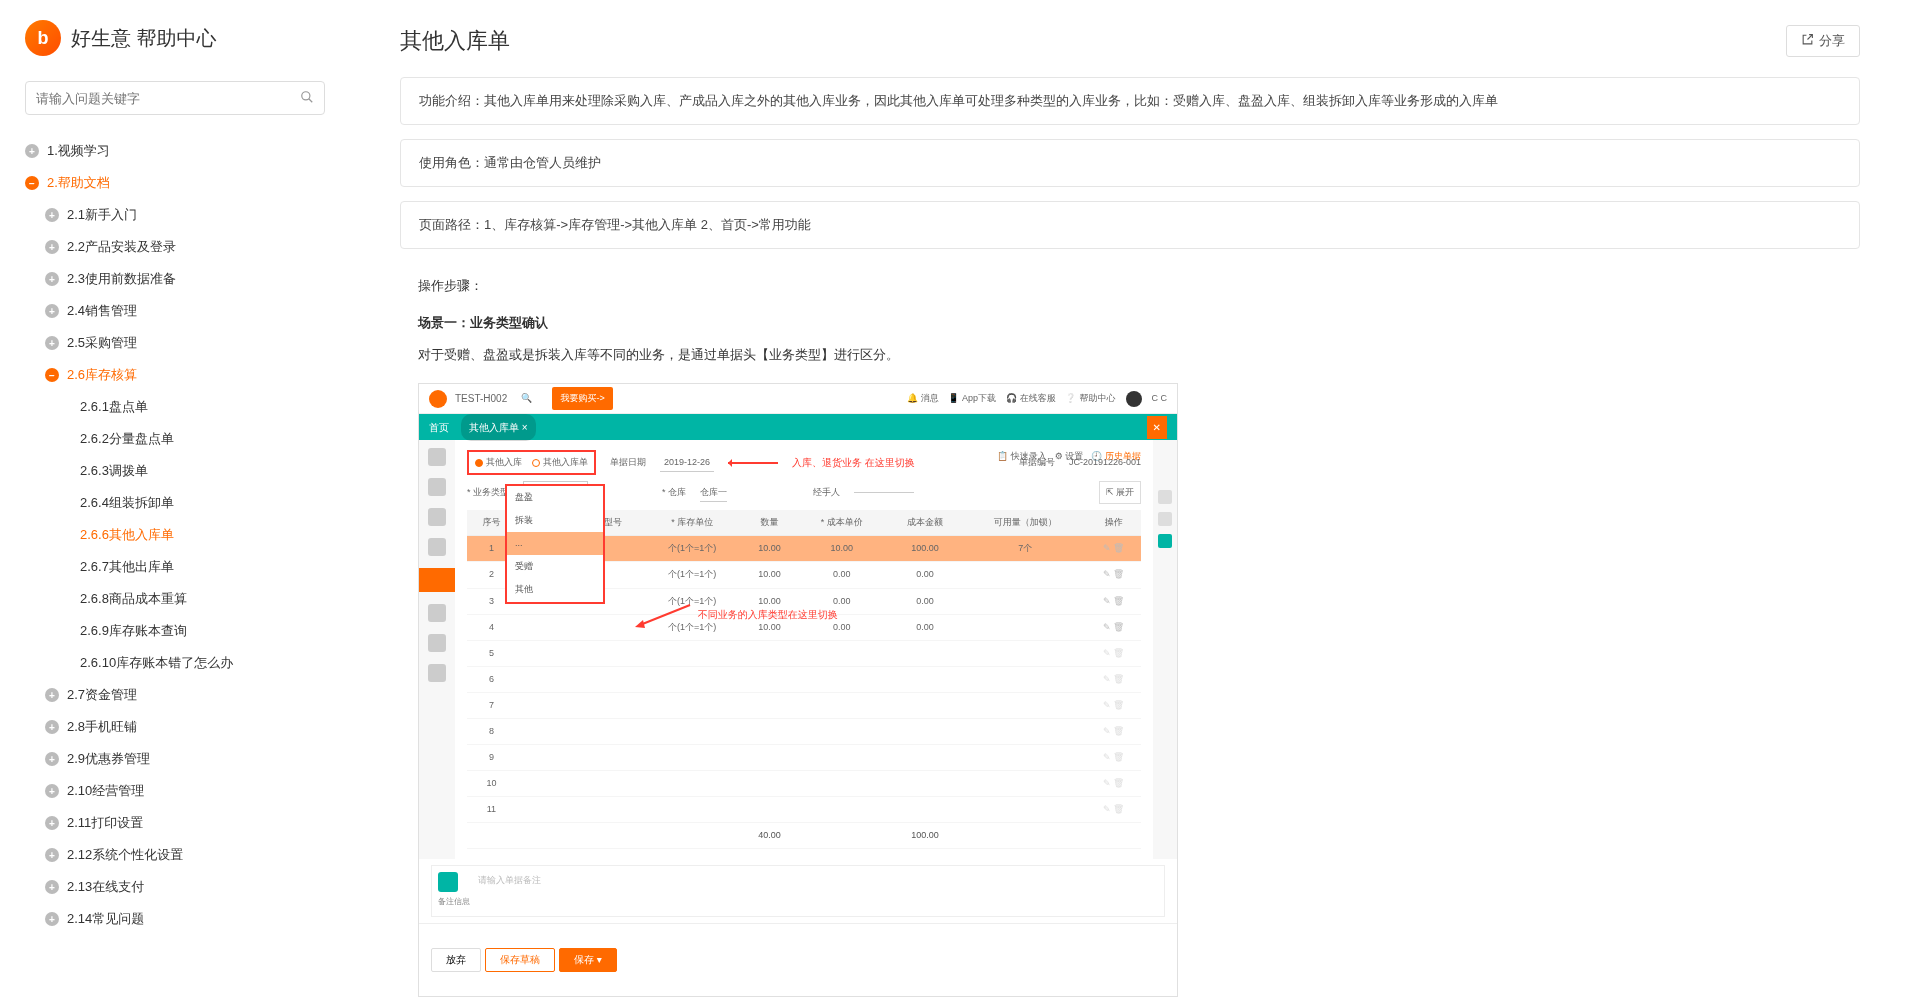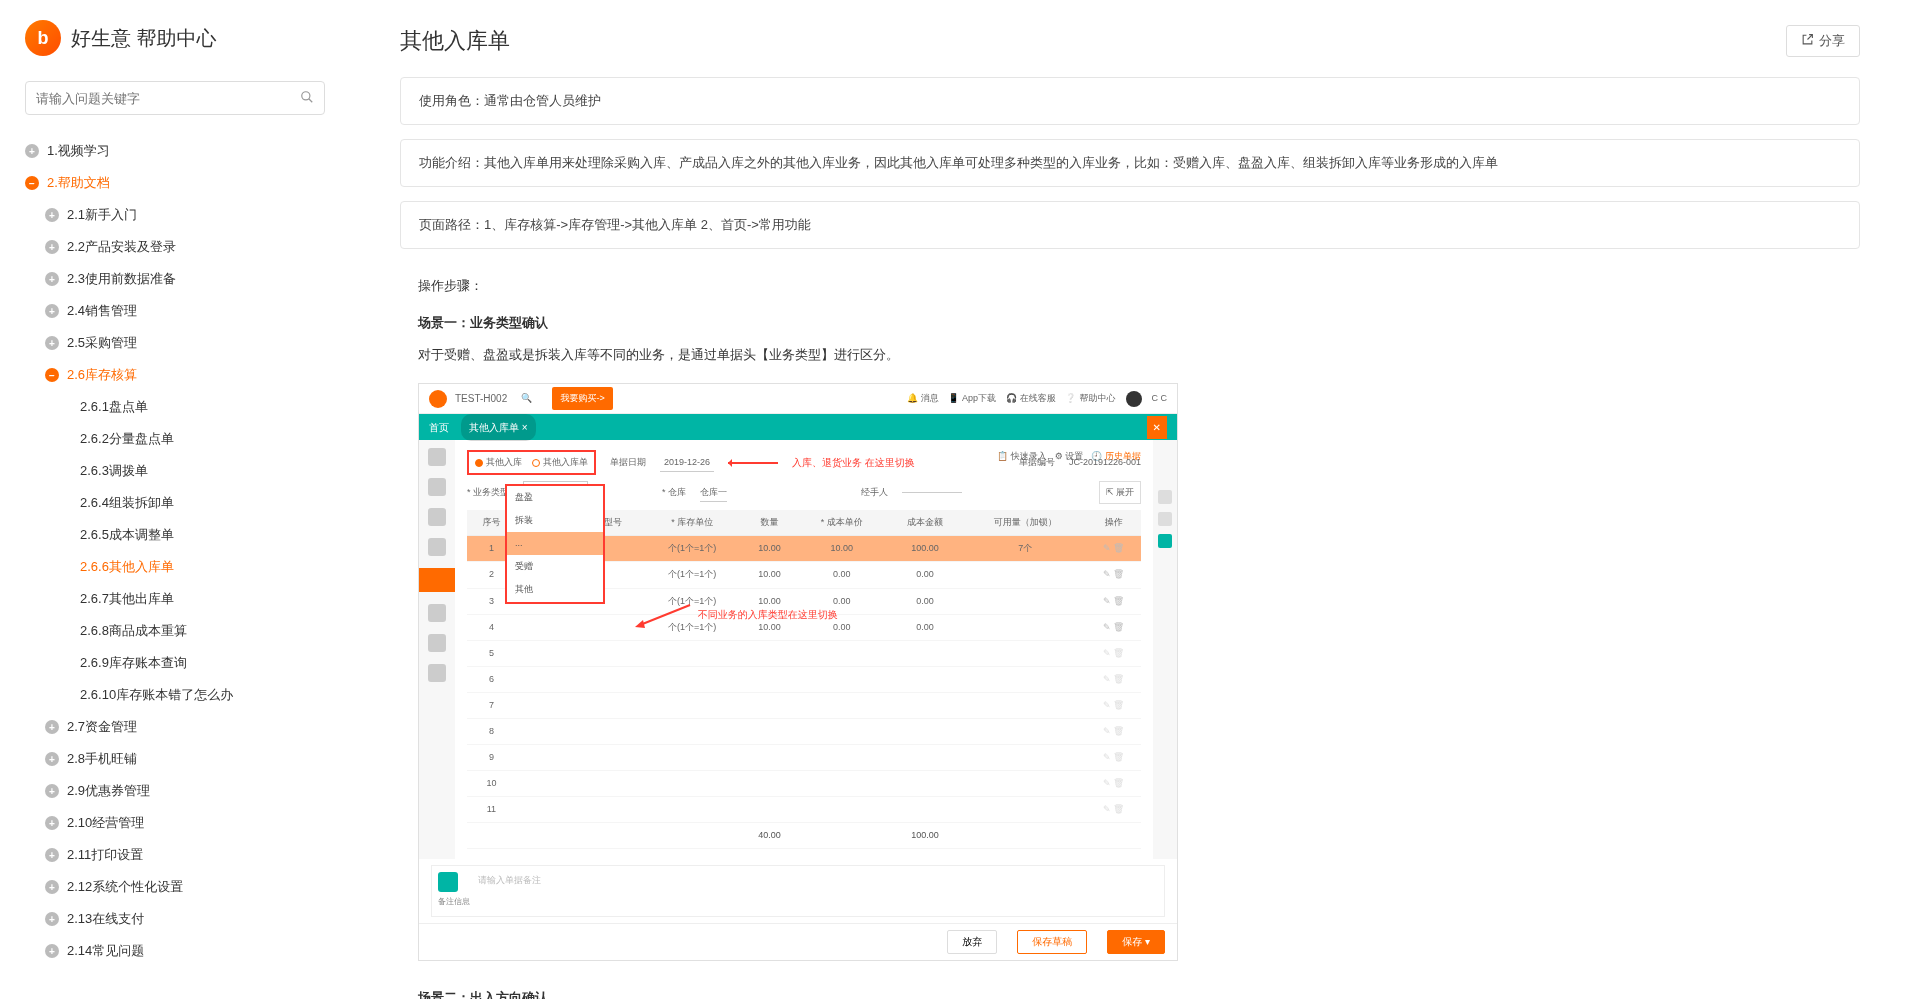--- a/index.html
+++ b/index.html
@@ -202,10 +202,10 @@
     </div>
 
     <div class="info-box">
+      <span class="label">功能介绍：</span><span>其他入库单用来处理除采购入库、产成品入库之外的其他入库业务，因此其他入库单可处理多种类型的入库业务，比如：受赠入库、盘盈入库、组装拆卸入库等业务形成的入库单</span>
+    </div>
+    <div class="info-box">
       <span class="label">使用角色：</span><span>通常由仓管人员维护</span>
-    </div>
-    <div class="info-box">
-      <span class="label">功能介绍：</span><span>其他入库单用来处理除采购入库、产成品入库之外的其他入库业务，因此其他入库单可处理多种类型的入库业务，比如：受赠入库、盘盈入库、组装拆卸入库等业务形成的入库单</span>
     </div>
     <div class="info-box">
       <span class="label">页面路径：</span><span>1、库存核算-&gt;库存管理-&gt;其他入库单 2、首页-&gt;常用功能</span>

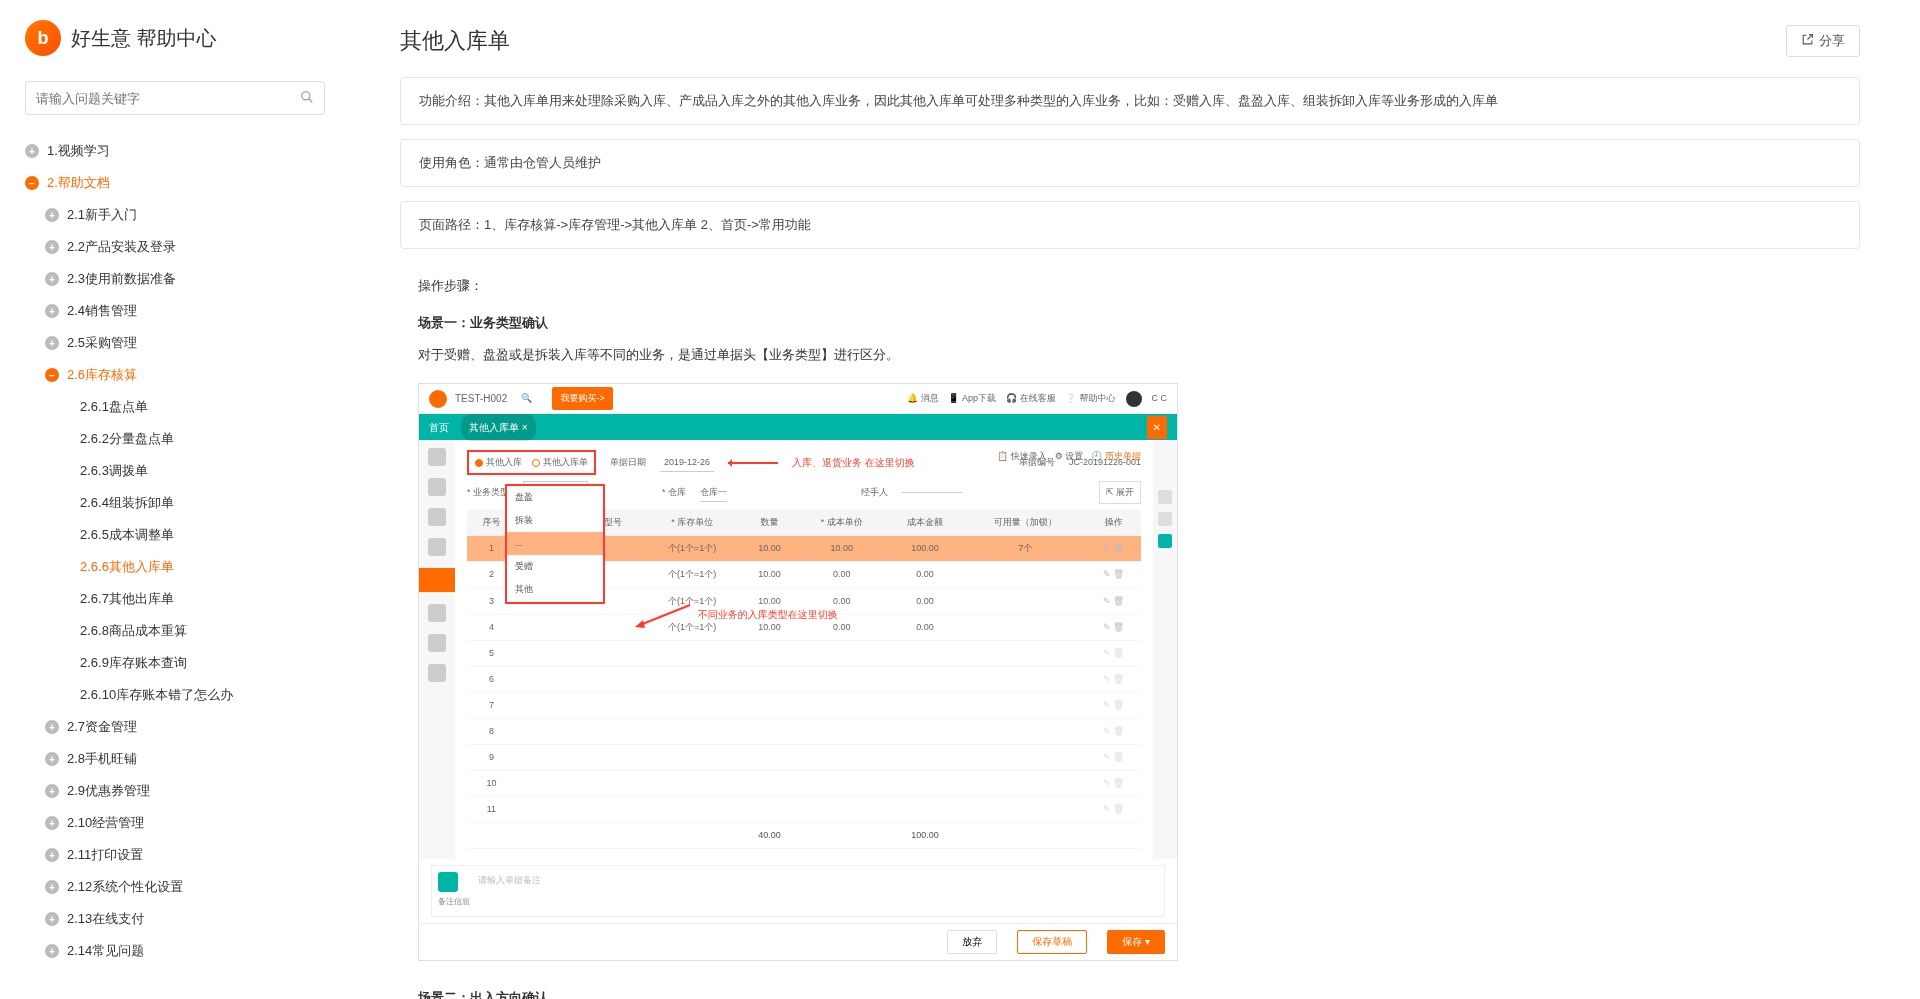--- a/index.html
+++ b/index.html
@@ -276,7 +276,7 @@
               <span style="border:1px solid #ccc;padding:2px 30px 2px 6px;color:#bbb;position:relative;"><span>请选择</span><span style="position:absolute;right:4px;">▾</span></span>
               <span style="margin-left:60px;">* 仓库</span>
               <span style="border-bottom:1px solid #ccc;">仓库一</span>
-              <span style="margin-left:120px;text-align:center;">经手人</span>
+              <span style="margin-left:72px;text-align:center;">经手人</span>
               <span style="border-bottom:1px solid #ccc;width:60px;"></span>
               <span style="margin-left:auto;border:1px solid #ddd;padding:2px 6px;">⇱ 展开</span>
             </div>

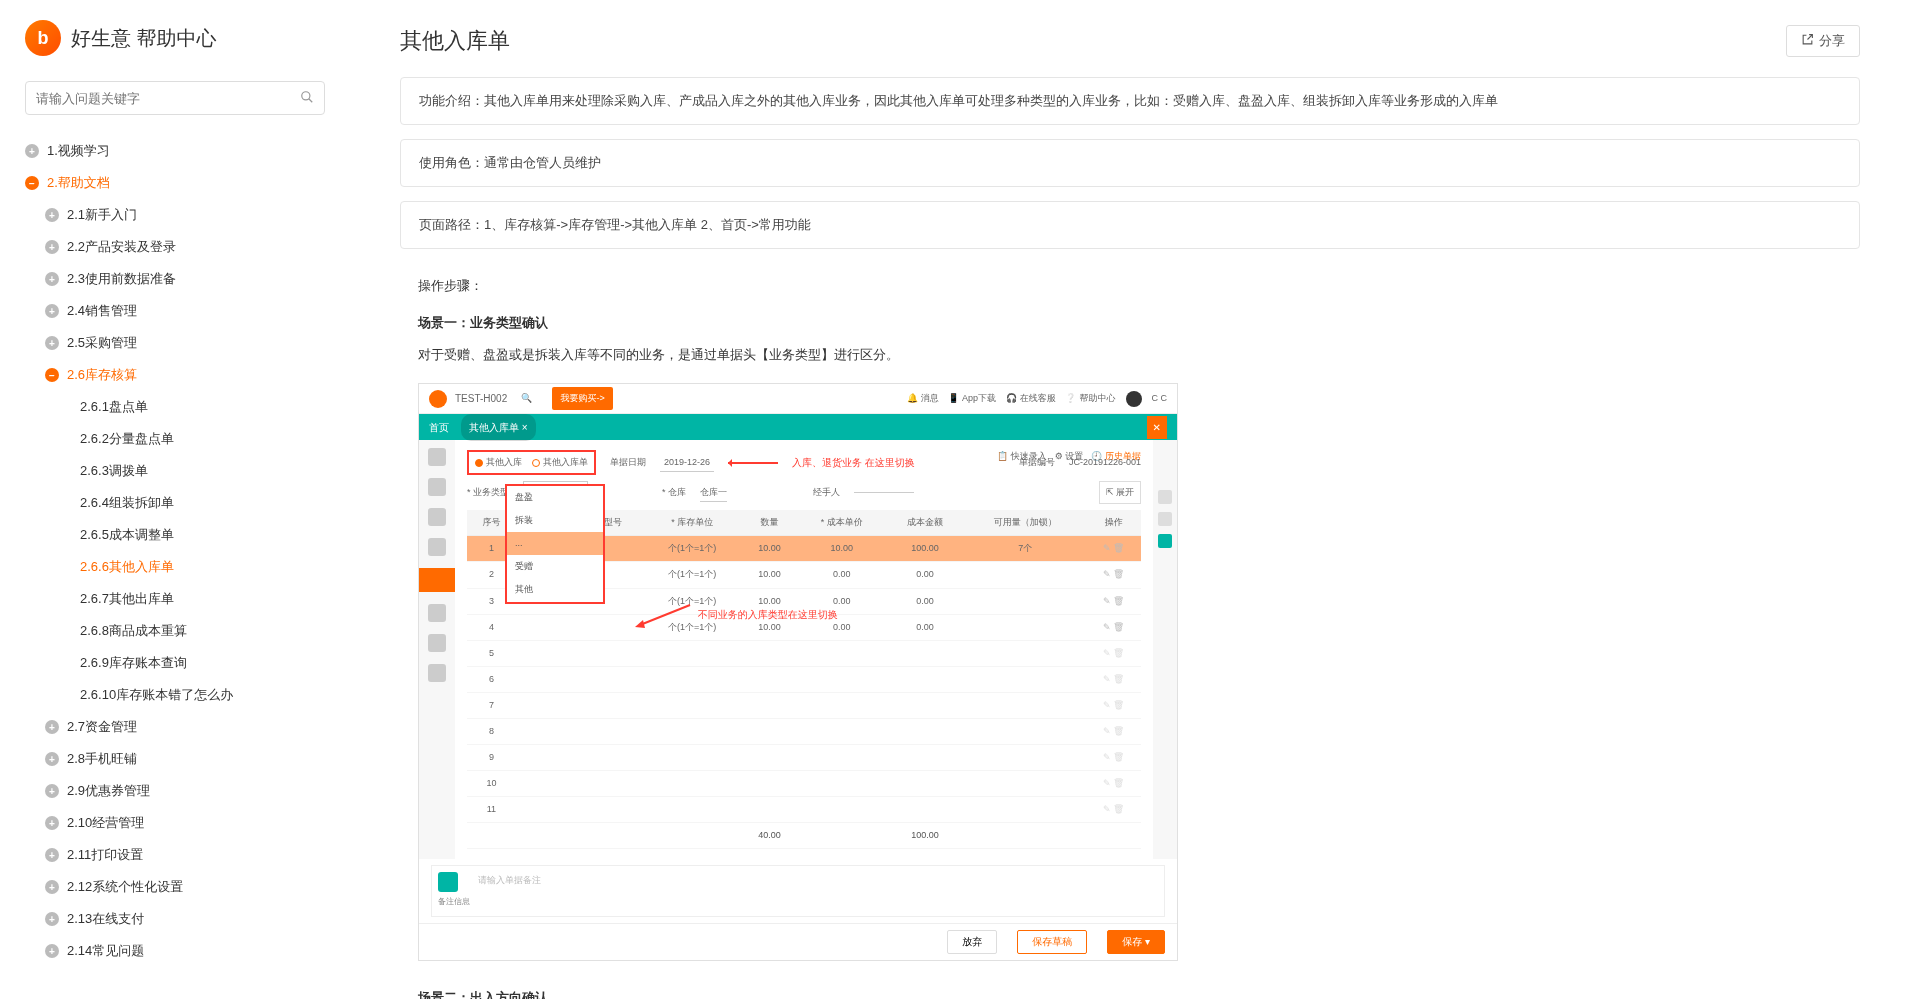--- a/index.html
+++ b/index.html
@@ -135,9 +135,6 @@
         <li class="lvl3">
           <span>2.6.4组装拆卸单</span>
         </li>
-        <li class="lvl3">
-          <span>2.6.5成本调整单</span>
-        </li>
         <li class="lvl3 active">
           <span>2.6.6其他入库单</span>
         </li>

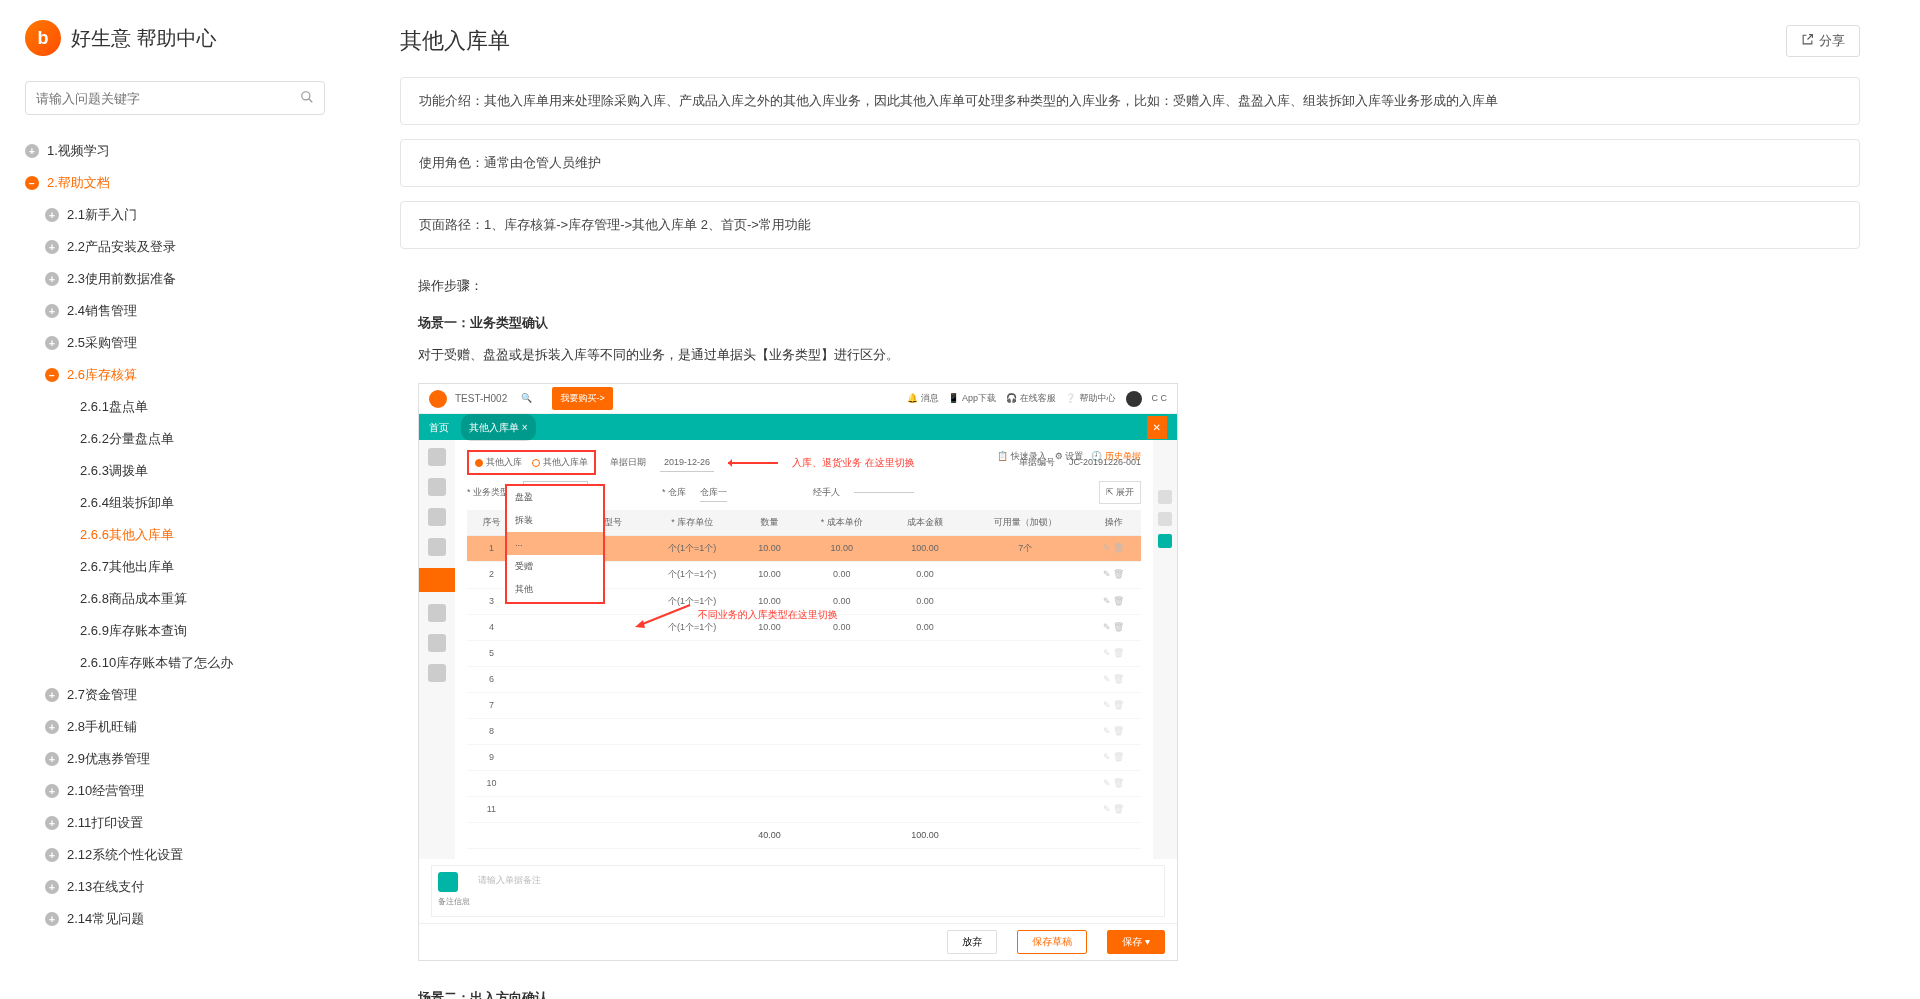--- a/index.html
+++ b/index.html
@@ -66,7 +66,7 @@
 .ms-remark { border: 1px solid #eee; margin: 6px 12px; padding: 6px; display: flex; gap: 8px; align-items: flex-start; }
 .ms-rm-icon { width: 20px; height: 20px; background: #00b5a5; border-radius: 3px; }
 .ms-rm-text { font-size: 9px; color: #bbb; }
-.ms-footer { display: flex; justify-content: flex-end; gap: 20px; padding: 6px 12px; border-top: 1px solid #eee; }
+.ms-footer { display: flex; gap: 4px; padding: 24px 12px; border-top: 1px solid #eee; }
 .ms-btn { padding: 4px 14px; font-size: 10px; border: 1px solid #ddd; border-radius: 2px; background: #fff; }
 .ms-btn.or-outline { border-color: #ff6a00; color: #ff6a00; }
 .ms-btn.or-fill { background: #ff6a00; color: #fff; border-color: #ff6a00; }

